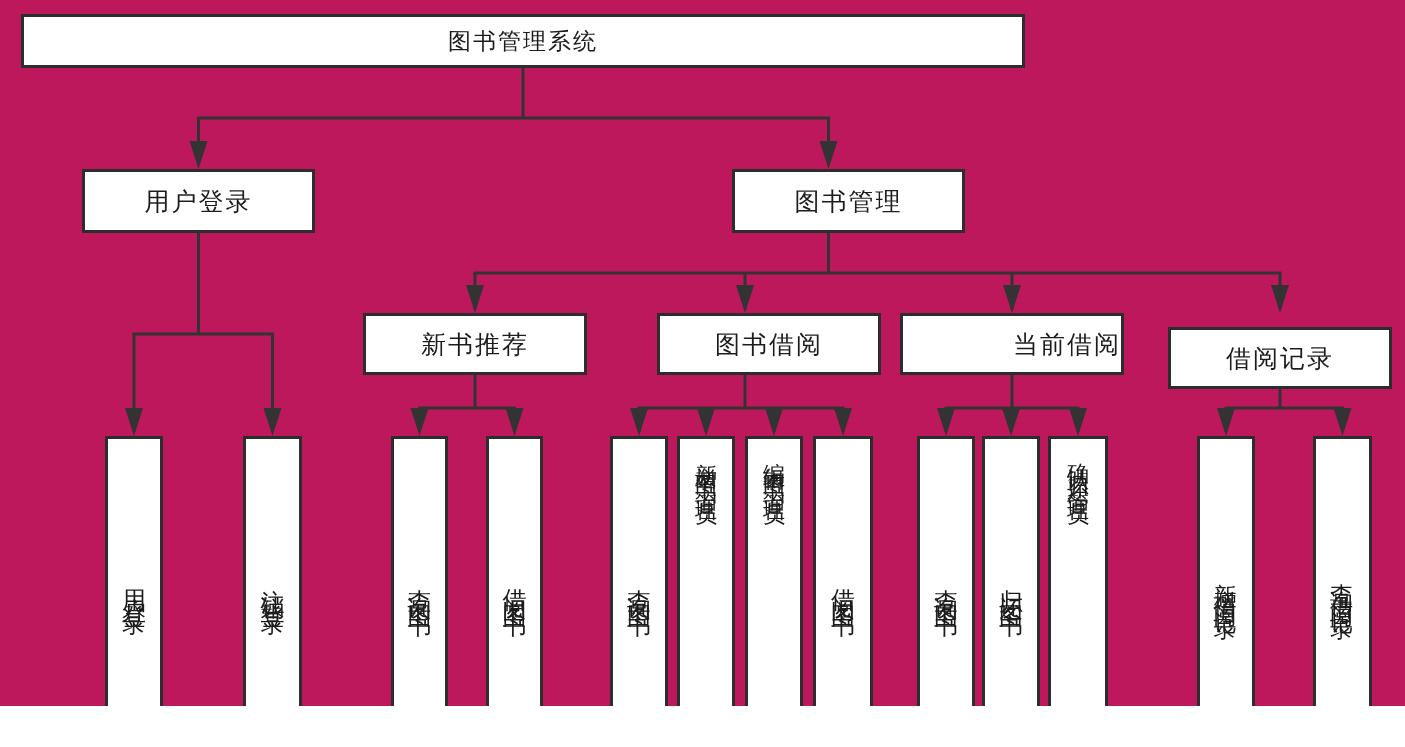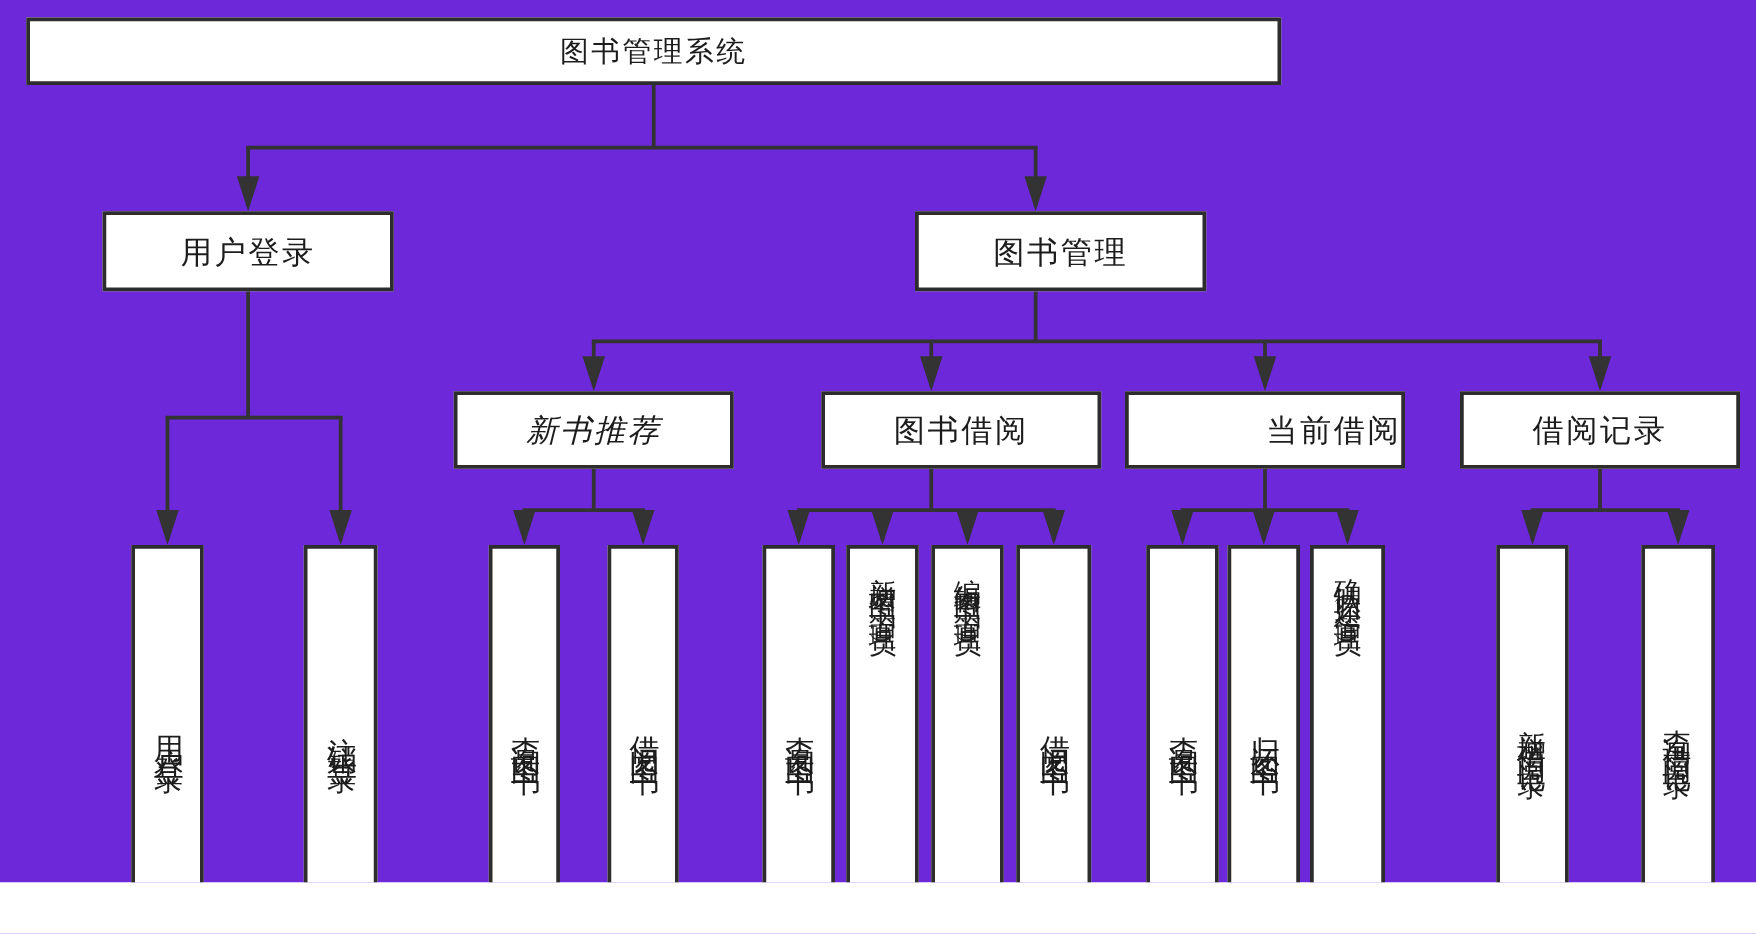--- a/index.html
+++ b/index.html
@@ -12,7 +12,7 @@
     position: relative;
     width: 1405px;
     height: 706px;
-    background: #6d28d9;
+    background: #be185d;
     overflow: hidden;
   }
   #connectors {

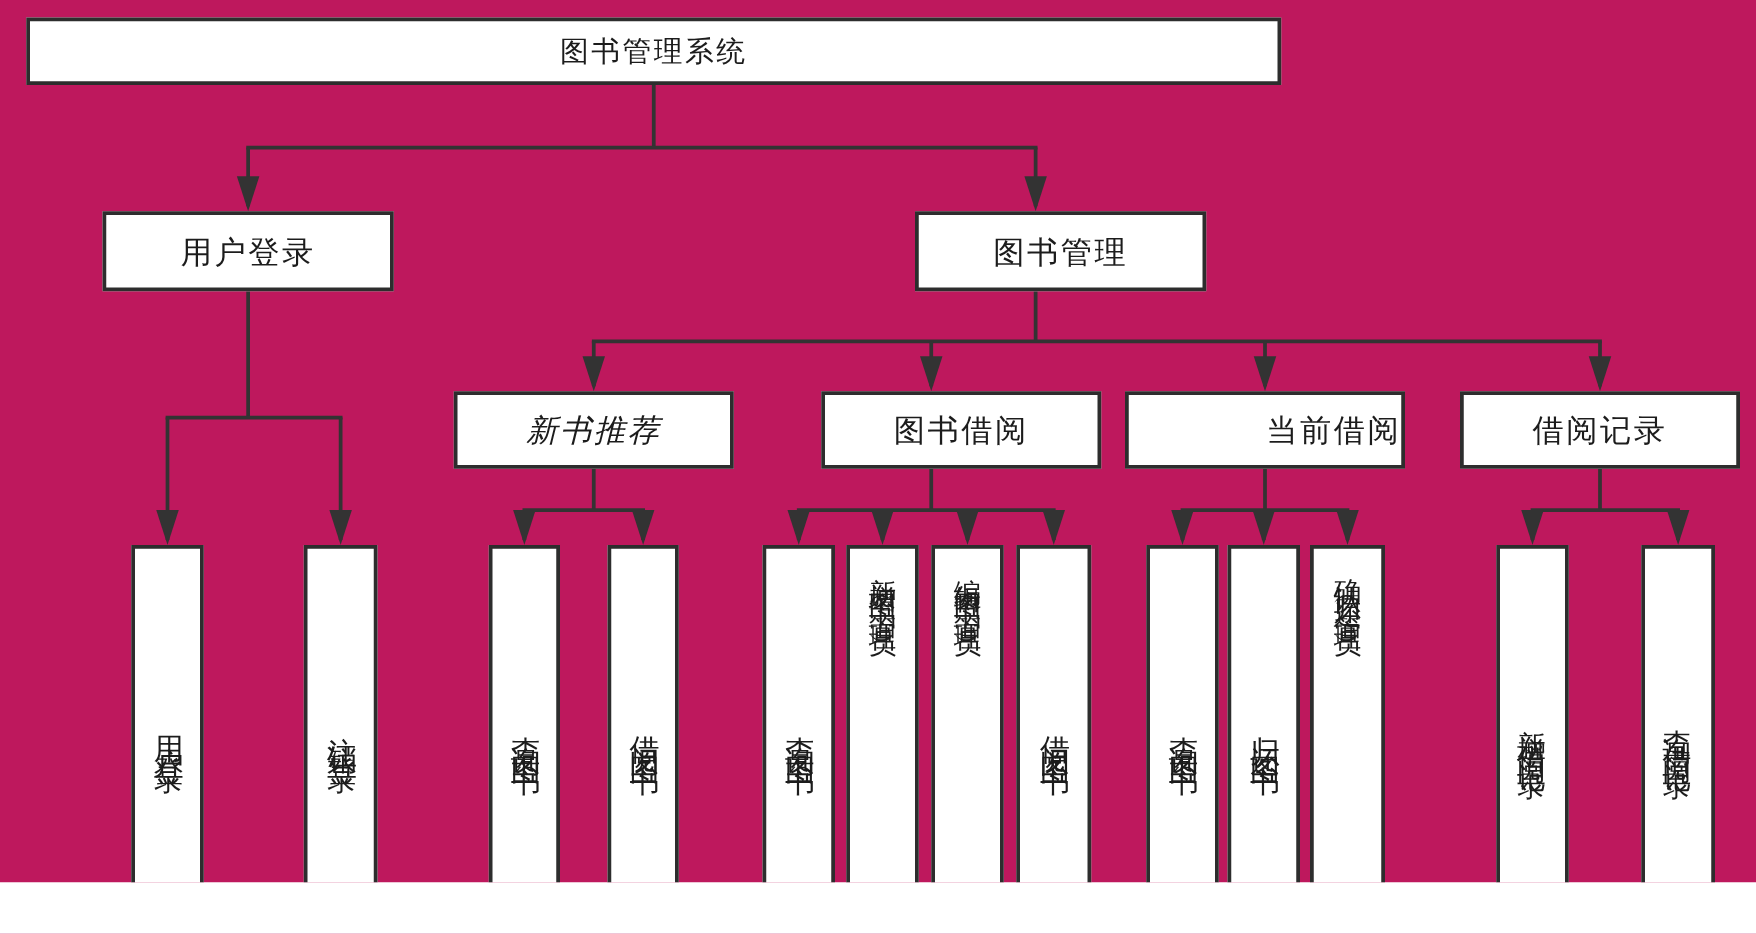--- a/index.html
+++ b/index.html
@@ -142,7 +142,7 @@
       <div class="node node-h" style="left: 732px; top: 169px; width: 233px; height: 64px;">
         <span class="lbl">图书管理</span>
       </div>
-      <div class="node node-h" style="left: 363px; top: 313px; width: 224px; height: 62px; font-style: italic;">
+      <div class="node node-h" style="left: 363px; top: 313px; width: 224px; height: 62px;">
         <span class="lbl">新书推荐</span>
       </div>
       <div class="node node-h" style="left: 657px; top: 313px; width: 224px; height: 62px;">

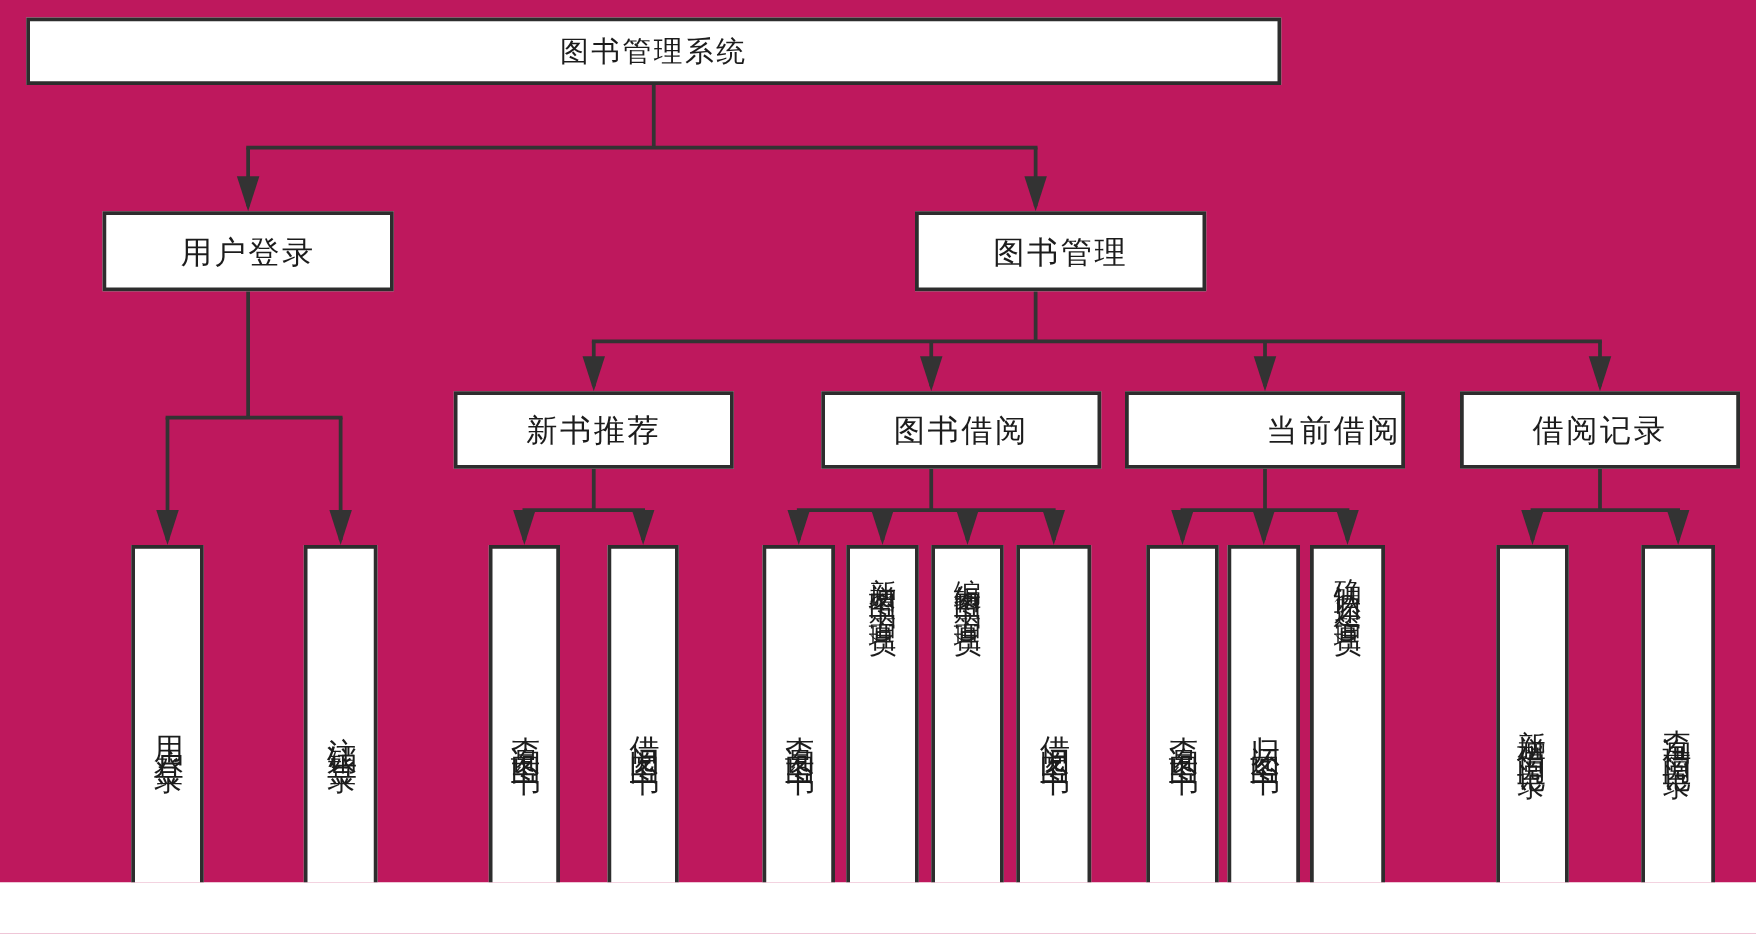--- a/index.html
+++ b/index.html
@@ -151,7 +151,7 @@
       <div class="node node-h" style="left: 900px; top: 313px; width: 224px; height: 62px; justify-content: flex-end;">
         <span class="lbl">当前借阅</span>
       </div>
-      <div class="node node-h" style="left: 1168px; top: 313px; width: 224px; height: 62px;">
+      <div class="node node-h" style="left: 1168px; top: 327px; width: 224px; height: 62px;">
         <span class="lbl">借阅记录</span>
       </div>
       <div class="node node-v" style="left: 105px; top: 436px; width: 58px; height: 299px;">

